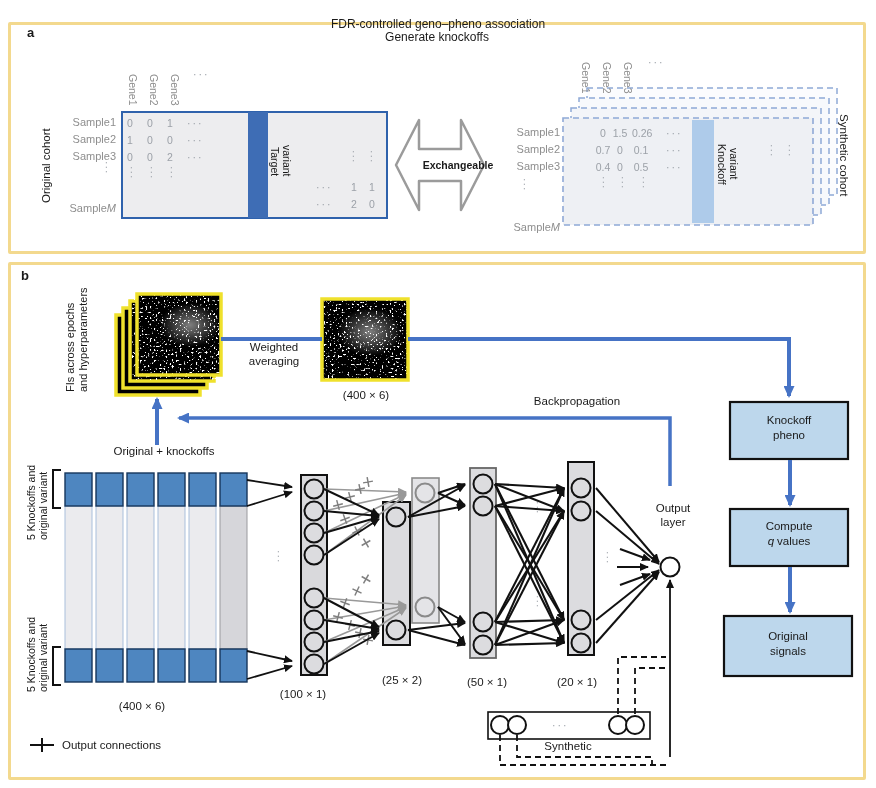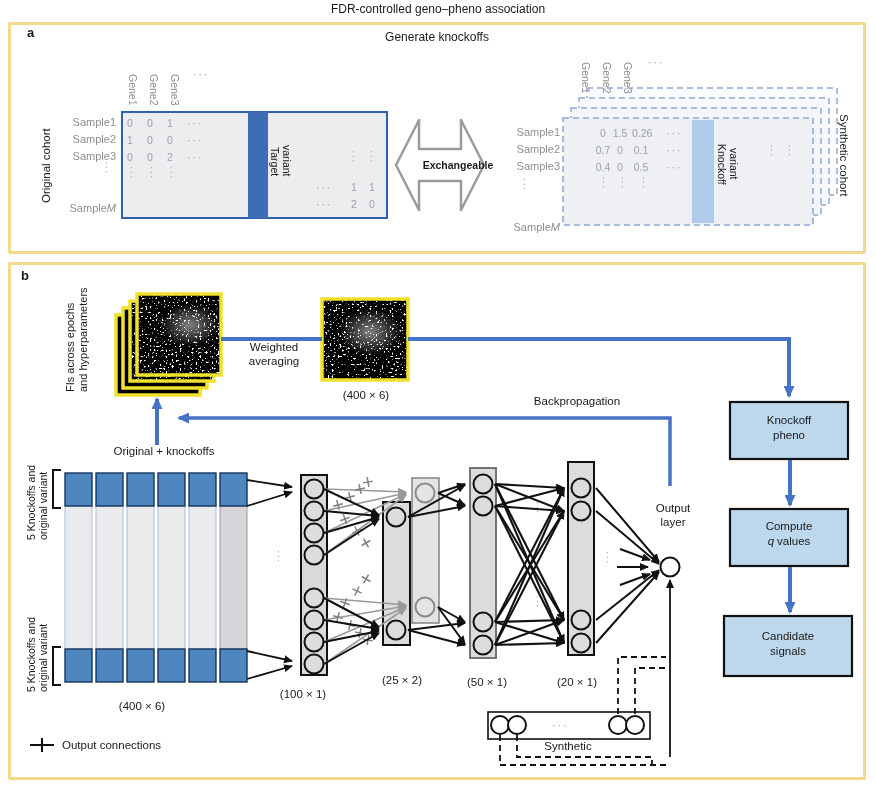--- a/index.html
+++ b/index.html
@@ -294,7 +294,7 @@
     </g>
   </svg>
 
-  <span class="t f12 ctr" style="left:438px;top:3px;">FDR-controlled geno–pheno association</span>
+  <span class="t f12 ctr" style="left:438px;top:18px;">FDR-controlled geno–pheno association</span>
 
   <span class="t b" style="left:27px;top:26px;">a</span>
   <span class="t f12 ctr" style="left:437px;top:31px;">Generate knockoffs</span>

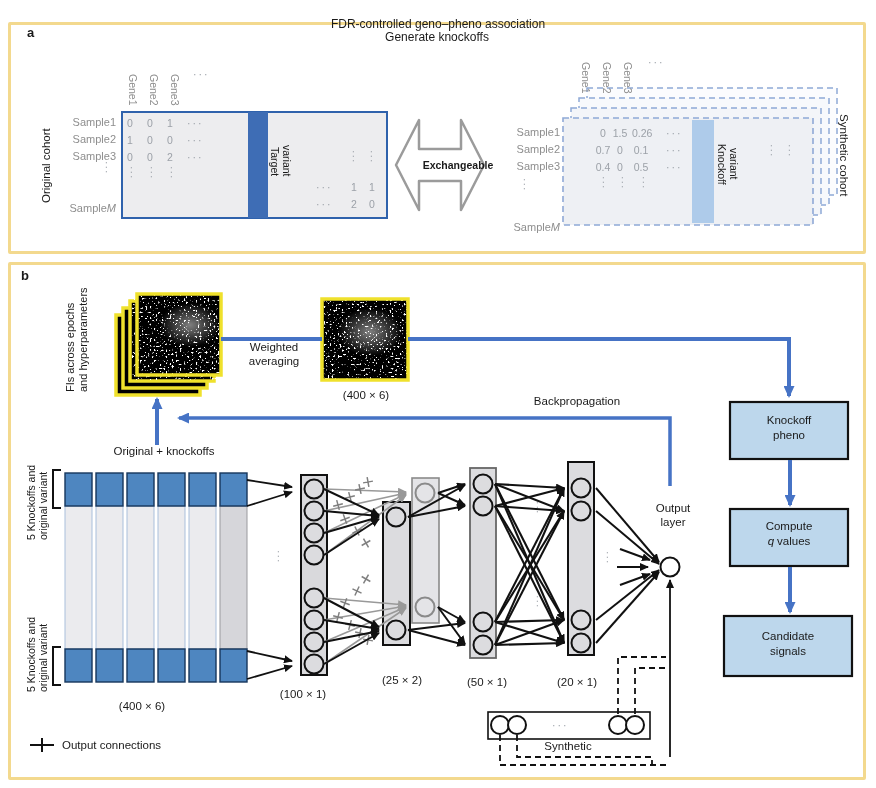--- a/index.html
+++ b/index.html
@@ -419,7 +419,7 @@
   <span class="t ctr" style="left:789px;top:429px;">pheno</span>
   <span class="t ctr" style="left:789px;top:520px;">Compute</span>
   <span class="t ctr" style="left:789px;top:535px;"><i class="qi">q</i><span style="margin-left:3px;">values</span></span>
-  <span class="t ctr" style="left:788px;top:630px;">Candidate</span>
+  <span class="t ctr" style="left:788px;top:630px;">Original</span>
   <span class="t ctr" style="left:788px;top:645px;">signals</span>
 
 </div>

